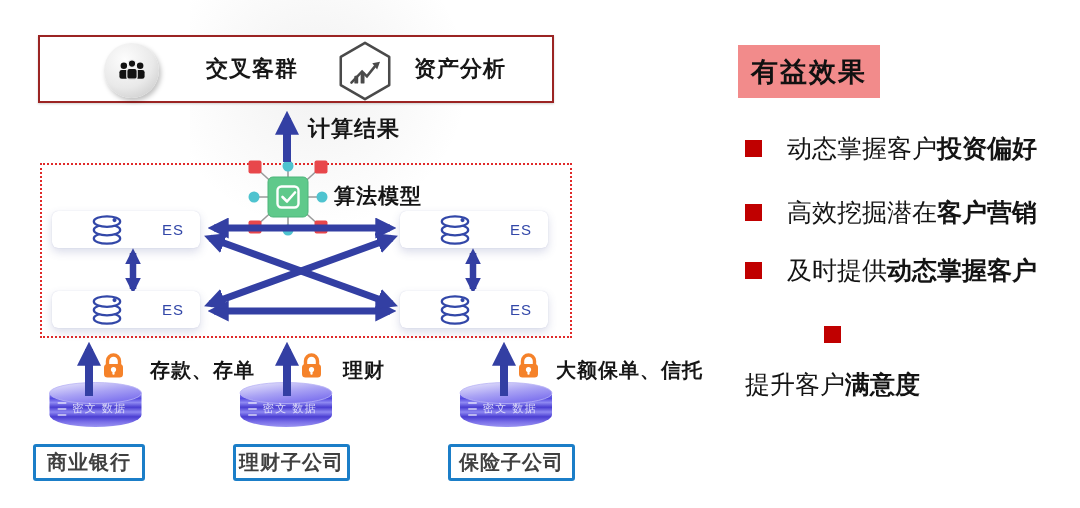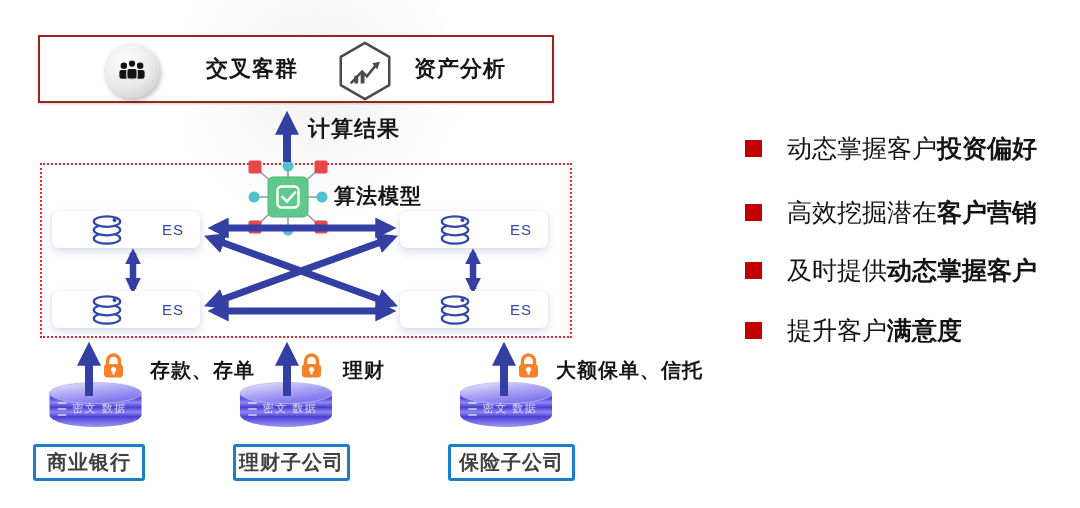--- a/index.html
+++ b/index.html
@@ -296,6 +296,7 @@
   <div class="org-box org-2">理财子公司</div>
   <div class="org-box org-3">保险子公司</div>
 
+  <div class="benefit-title">有益效果</div>
 
   <div class="benefit-row b-r1">
     <span class="bullet-sq"></span>

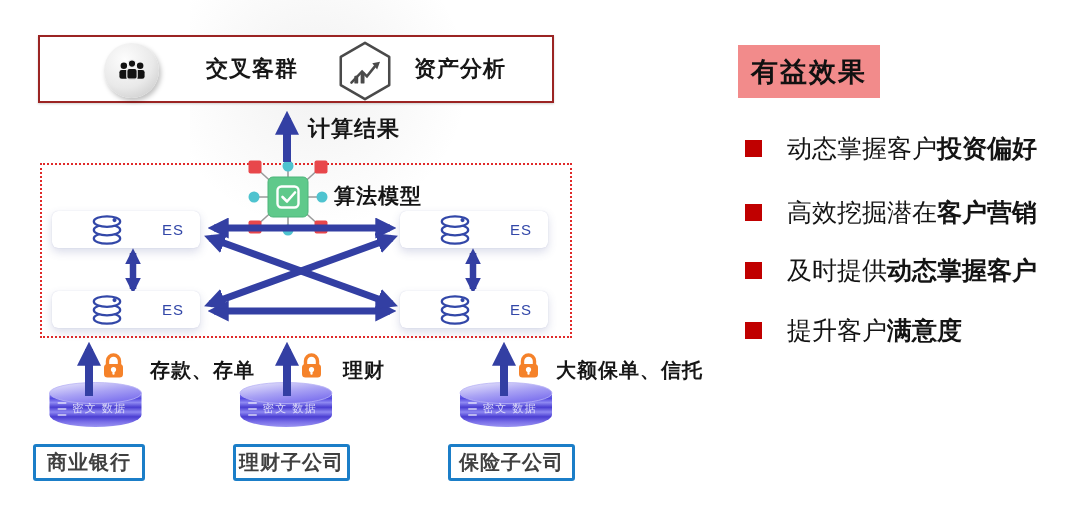--- a/index.html
+++ b/index.html
@@ -65,7 +65,7 @@
   .benefit-title { position:absolute; left:738px; top:45px; width:142px; height:53px; background:#F28B8B;
     display:flex; align-items:center; justify-content:center; font-size:27px; font-weight:800; color:#111; letter-spacing:2px; }
   .benefit-row { position:absolute; left:745px; display:flex; align-items:center; gap:25px; height:30px; }
-  .b-r1 { top:133px; } .b-r2 { top:197px; } .b-r3 { top:255px; } .b-r4 { top:315px; }
+  .b-r1 { top:133px; } .b-r2 { top:197px; } .b-r3 { top:255px; } .b-r4 { top:326px;flex-direction:column; }
   .bullet-sq { width:17px; height:17px; background:#C00000; flex:0 0 auto; }
   .benefit-text { font-size:25px; color:#141414; font-weight:500; white-space:nowrap; }
   .benefit-text b { font-weight:800; }

